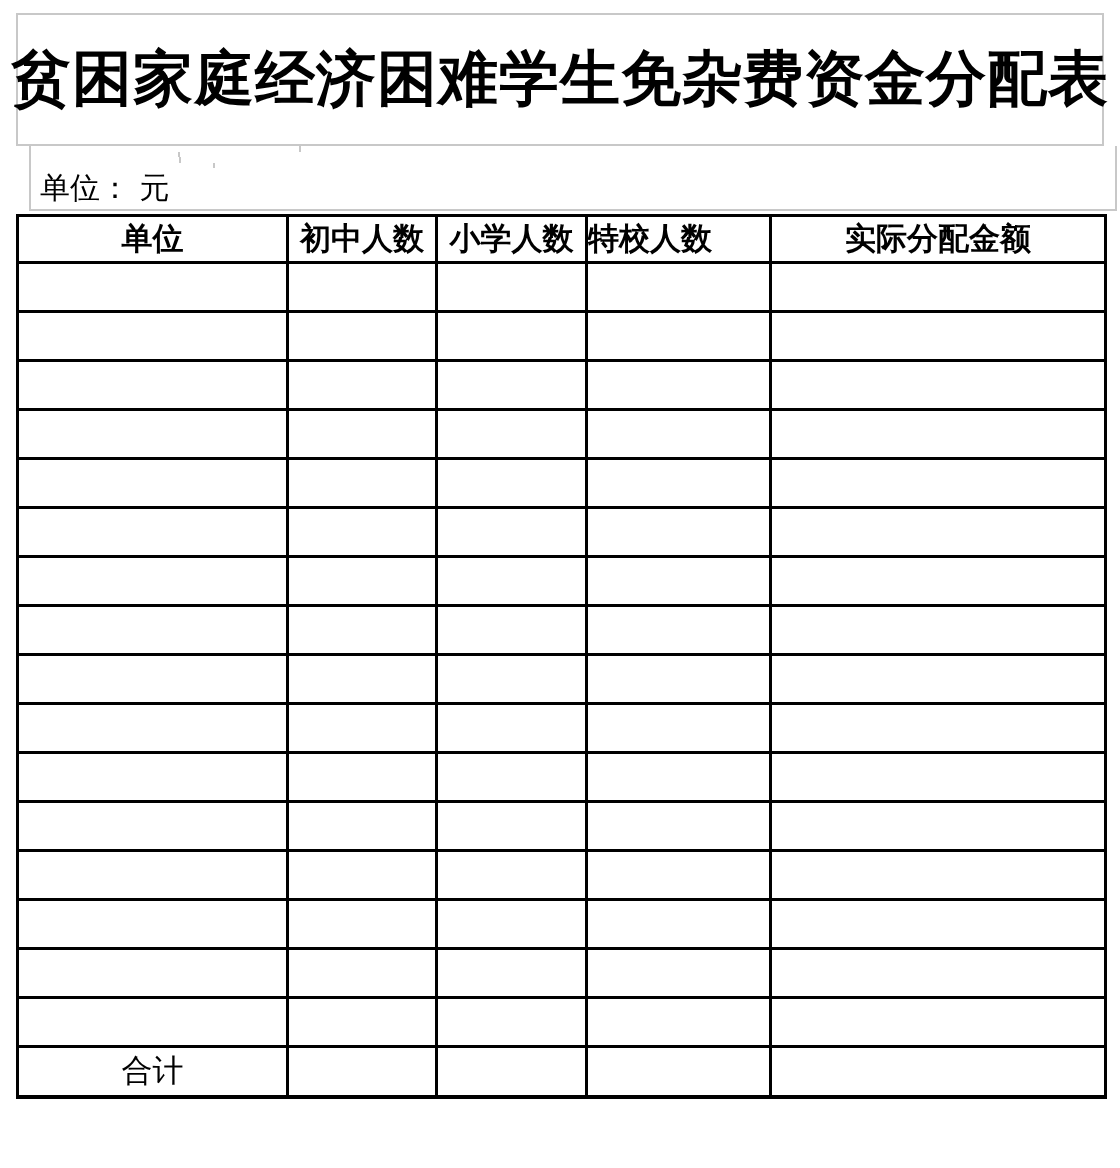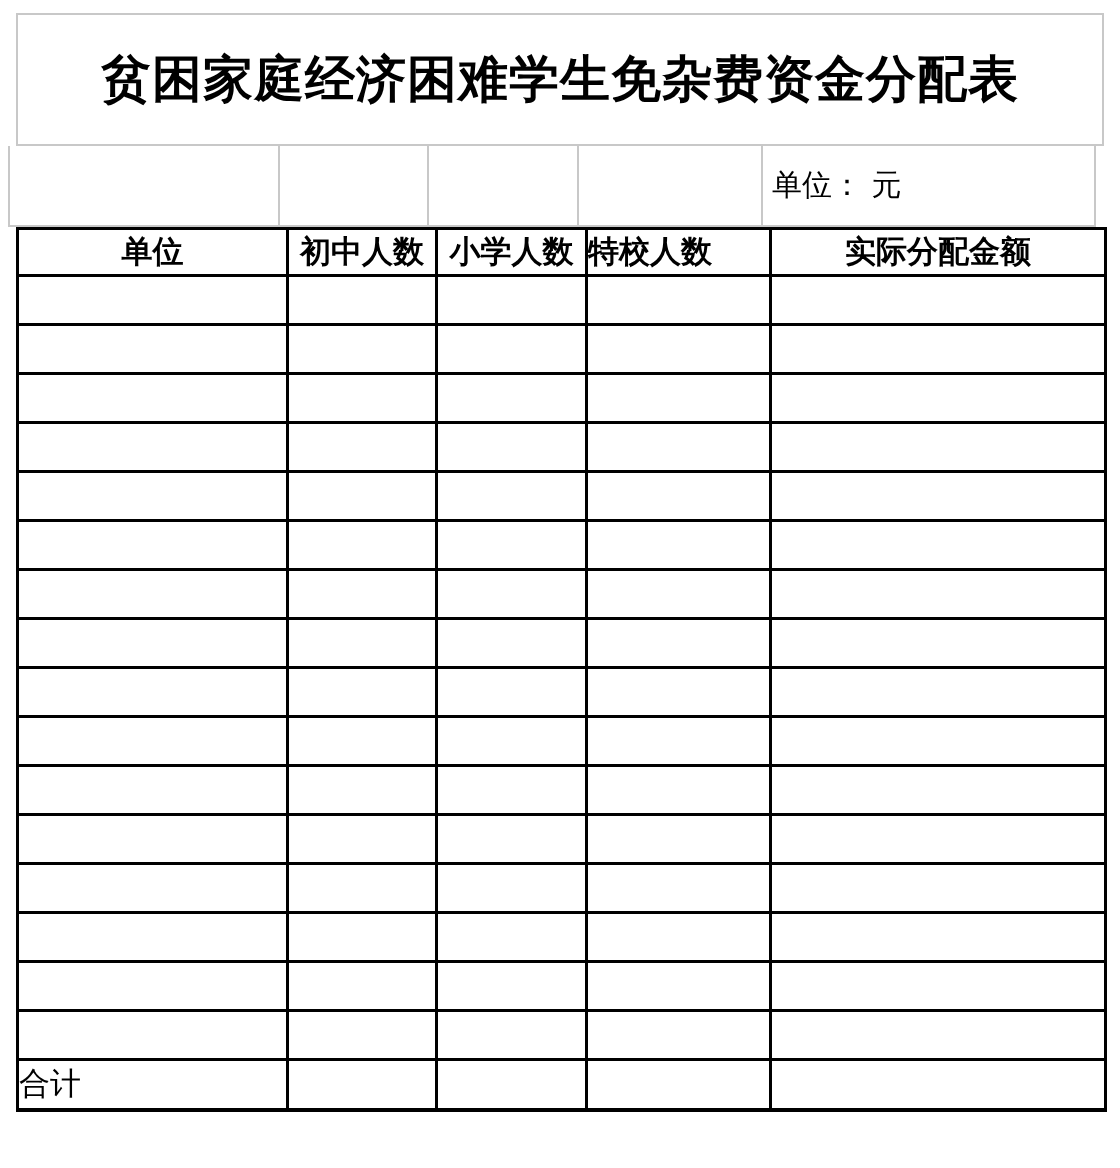--- a/index.html
+++ b/index.html
@@ -24,7 +24,7 @@
     width:1088px; height:133px;
     border:2px solid var(--border-gray);
     display:flex; align-items:center; justify-content:center;
-    font-size:50px; font-weight:bold;
+    font-size:60px; font-weight:bold;
     letter-spacing:1px; white-space:nowrap;
   }
   

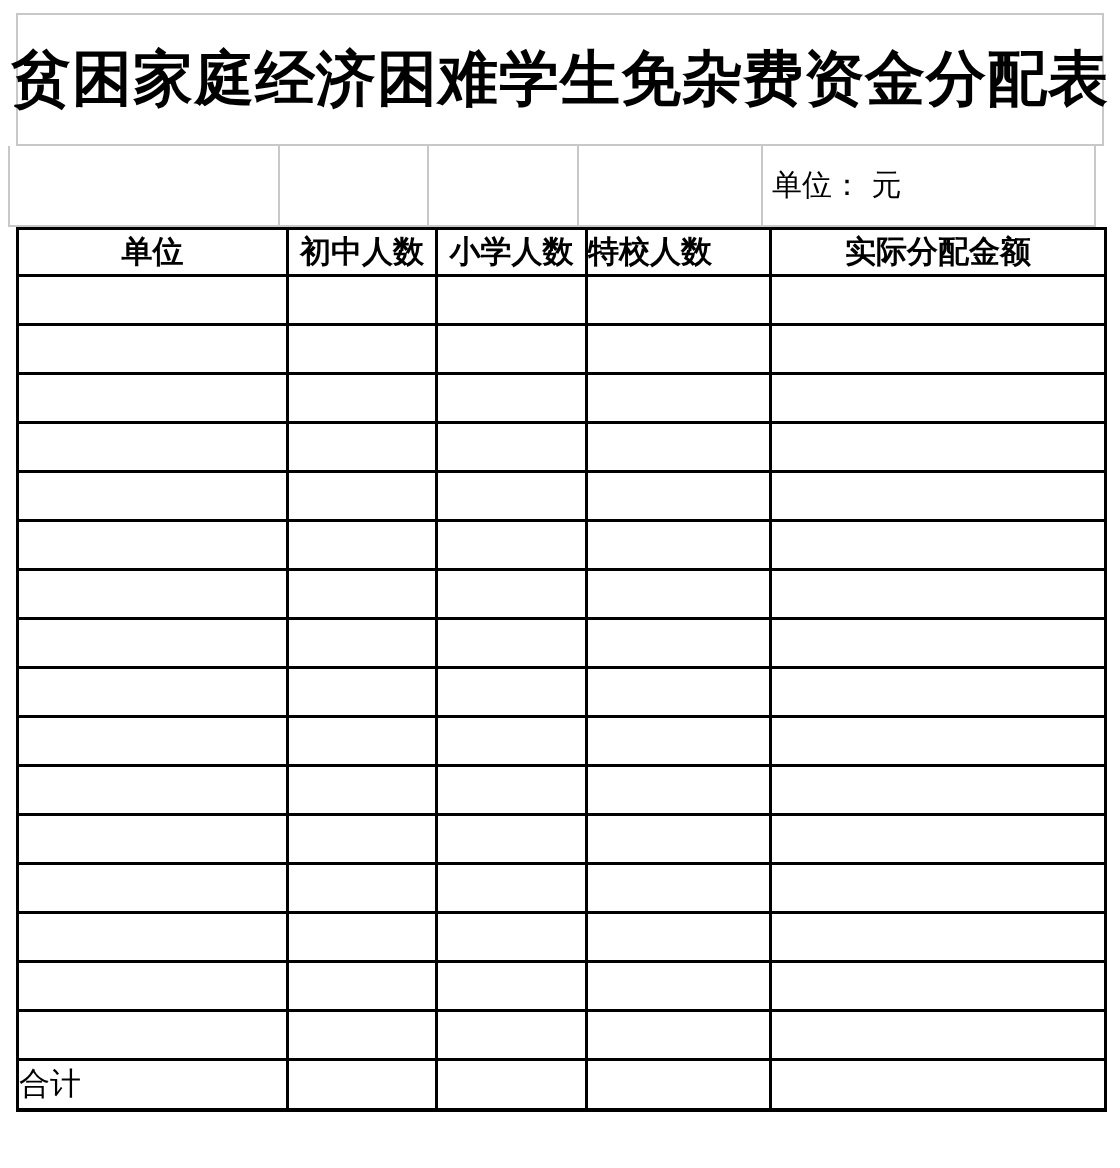--- a/index.html
+++ b/index.html
@@ -29,12 +29,13 @@
   }
   
   .unit-row {
-    position:absolute; left:8px; top:146px;
-    width:1088px; height:81px;
+    position:absolute; left:29px; top:146px;
+    width:1088px; height:65px;
     border-left:2px solid var(--border-gray);
     border-right:2px solid var(--border-gray);
     border-bottom:2px solid var(--border-gray);
     display:flex;
+    flex-direction:column;
   }
   .unit-cell { border-right:2px solid var(--border-gray); height:100%; }
   .unit-cell.c0 { width:270px; }

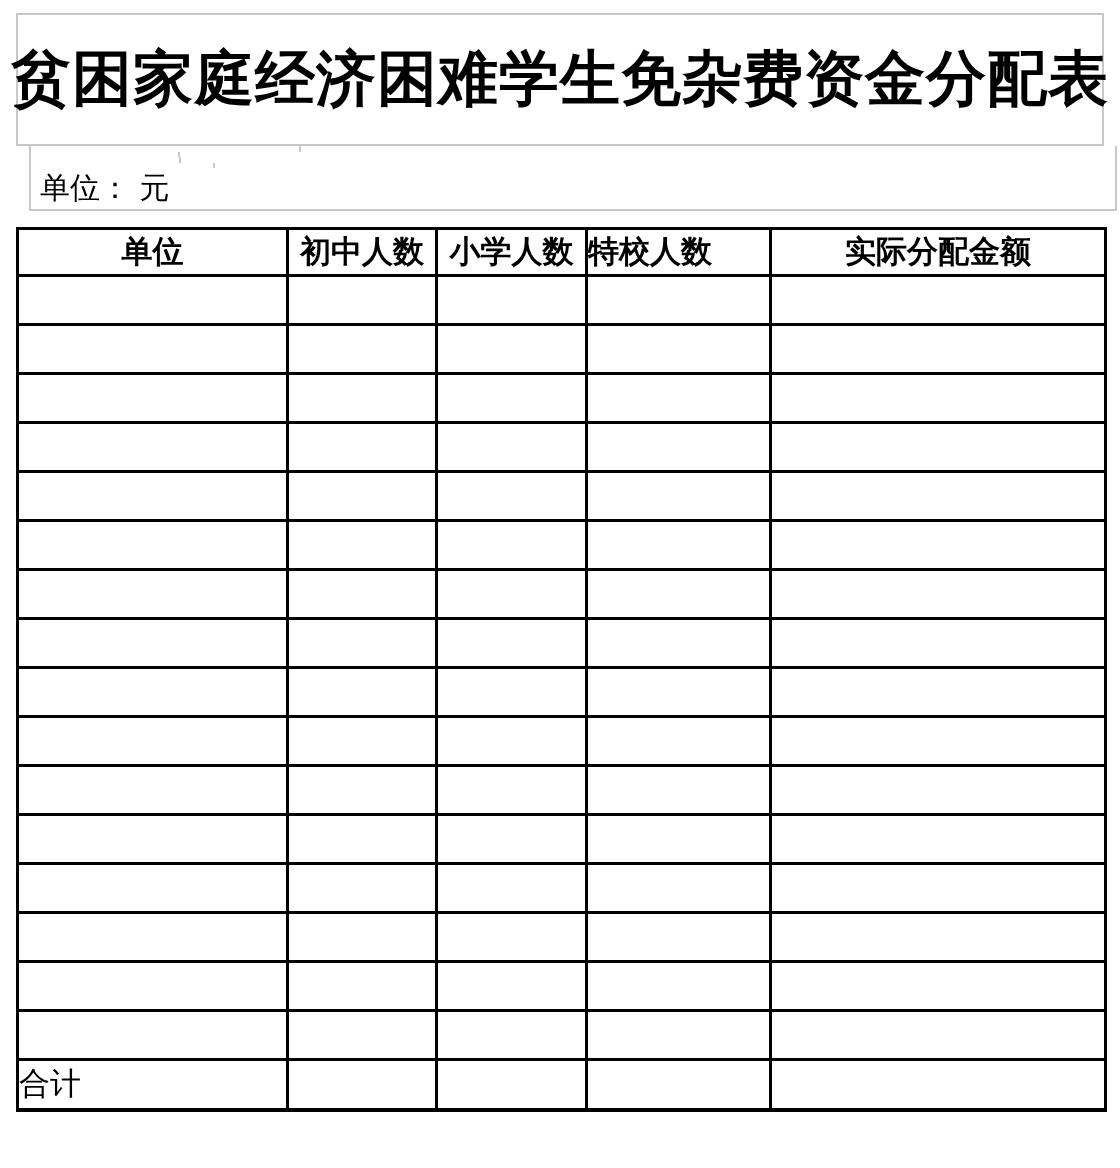--- a/index.html
+++ b/index.html
@@ -49,7 +49,7 @@
   }
   
   table.main-table {
-    position:absolute; left:16px; top:227px;
+    position:absolute; left:16px; top:214px;
     width:1088px;
     border-collapse:collapse; table-layout:fixed;
     border:3px solid var(--border-black);

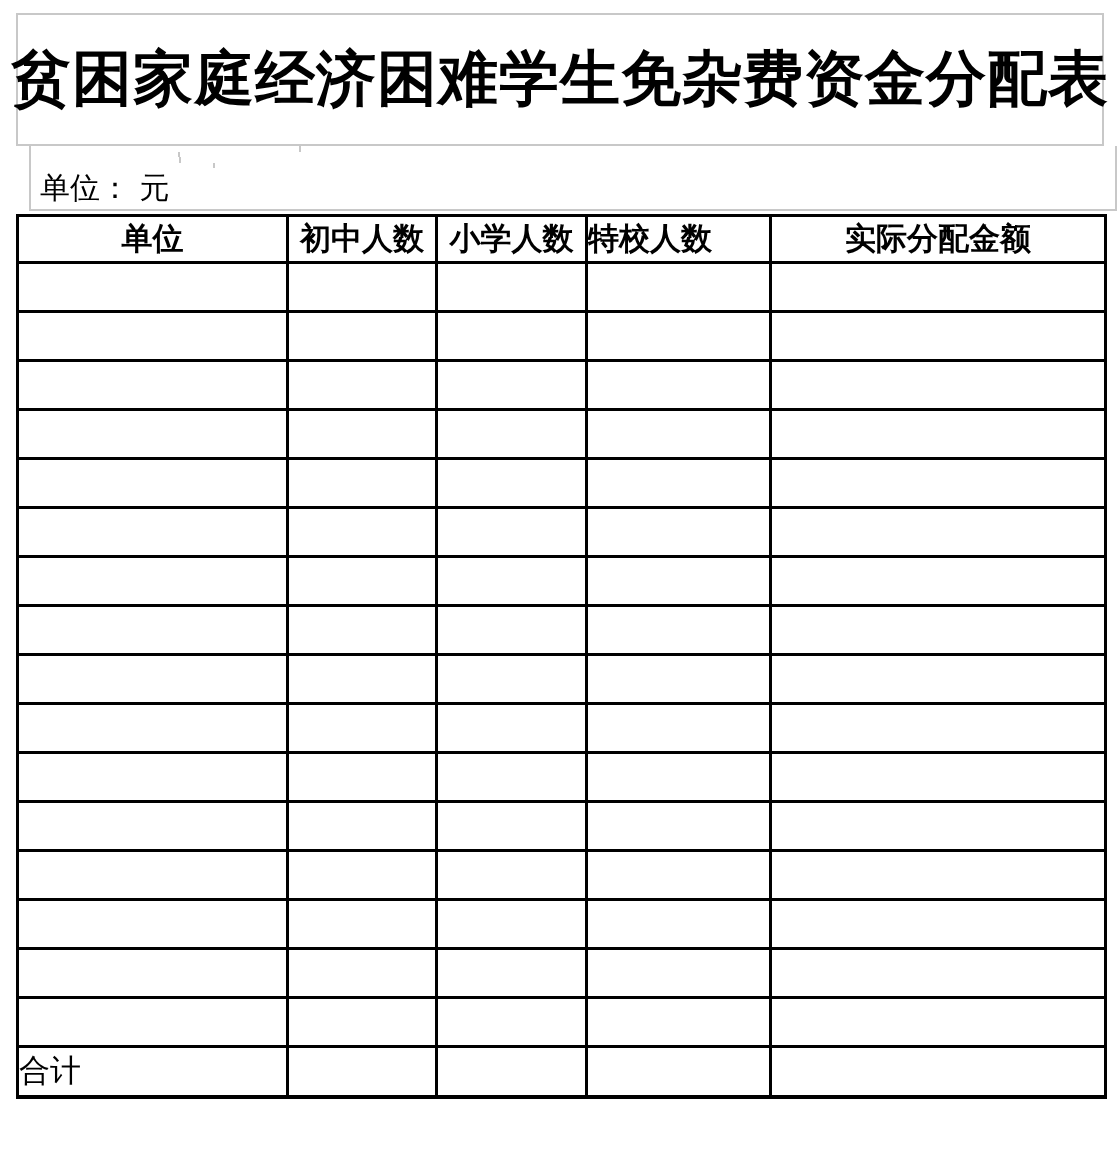--- a/index.html
+++ b/index.html
@@ -75,6 +75,7 @@
   .main-table tbody td { height:49px; }
   .main-table tfoot td { height:50px; vertical-align:middle; }
   .total-label {
+    text-align:center;
     font-size:31px; font-weight:normal;
   }
 </style>

